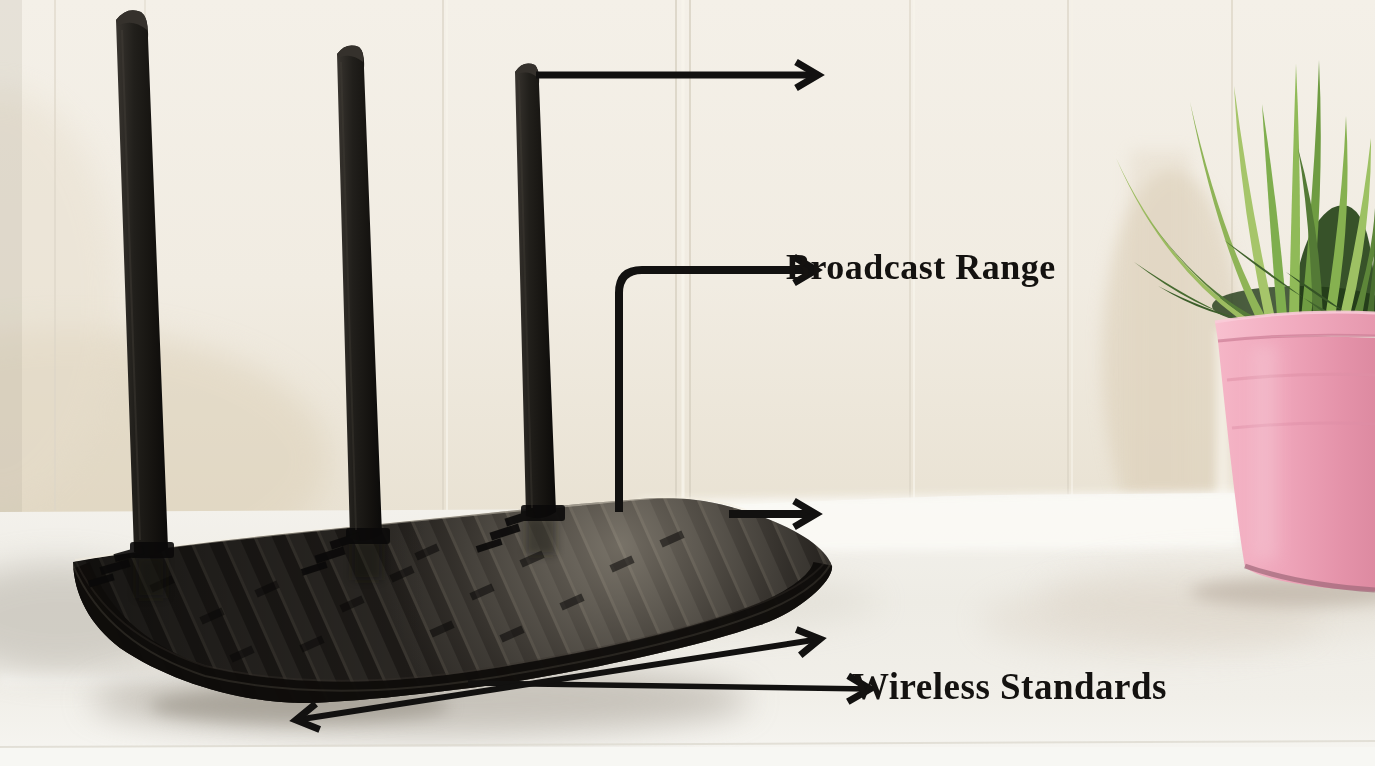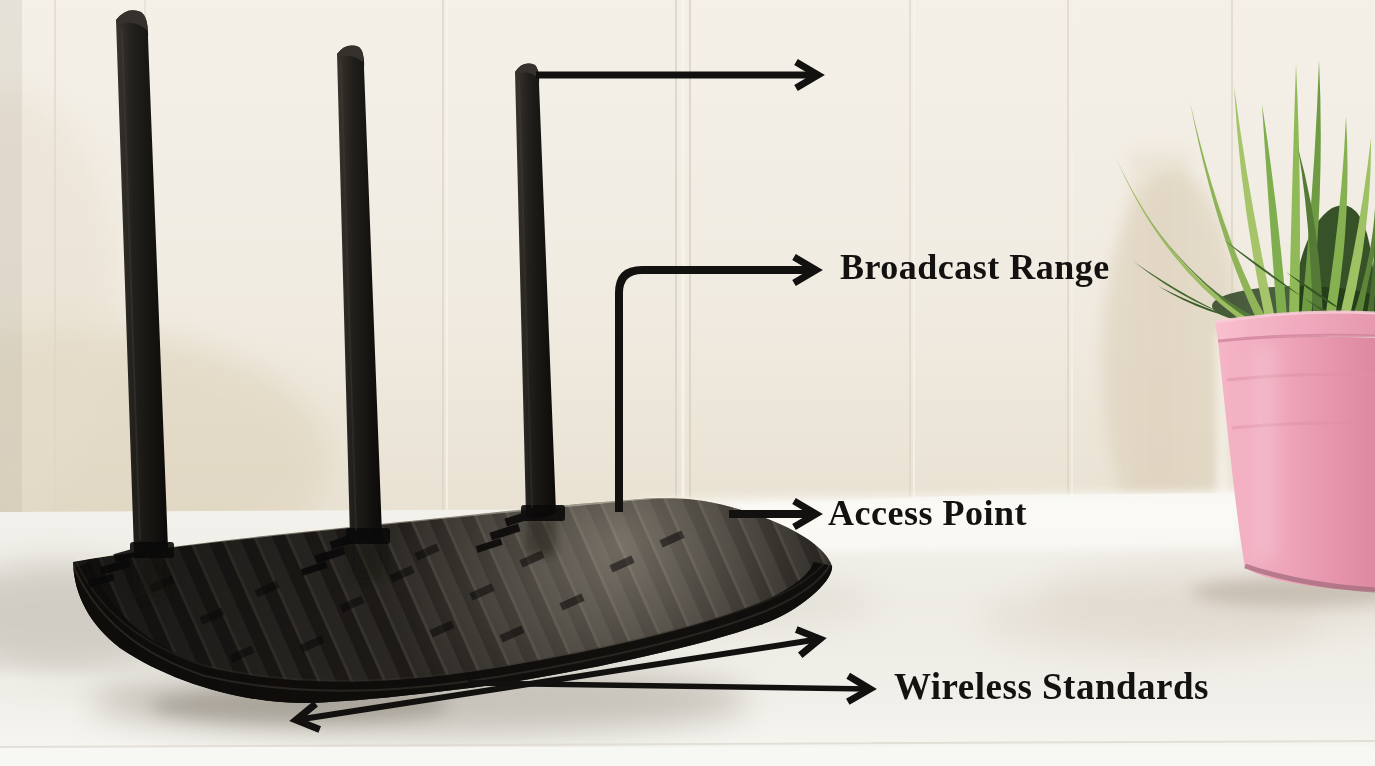--- a/index.html
+++ b/index.html
@@ -13,7 +13,7 @@
     color:#141210;white-space:nowrap;letter-spacing:.5px;line-height:1;
   }
   #lbl-antennas{left:826px;top:56px;font-size:36px;}
-  #lbl-broadcast{left:840px;top:249px;font-size:36px;}
+  #lbl-broadcast{left:786px;top:249px;font-size:36px;}
   #lbl-access{left:828px;top:495px;font-size:36px;}
   #lbl-wireless{left:894px;top:668px;font-size:37px;text-align:right;}
 </style>

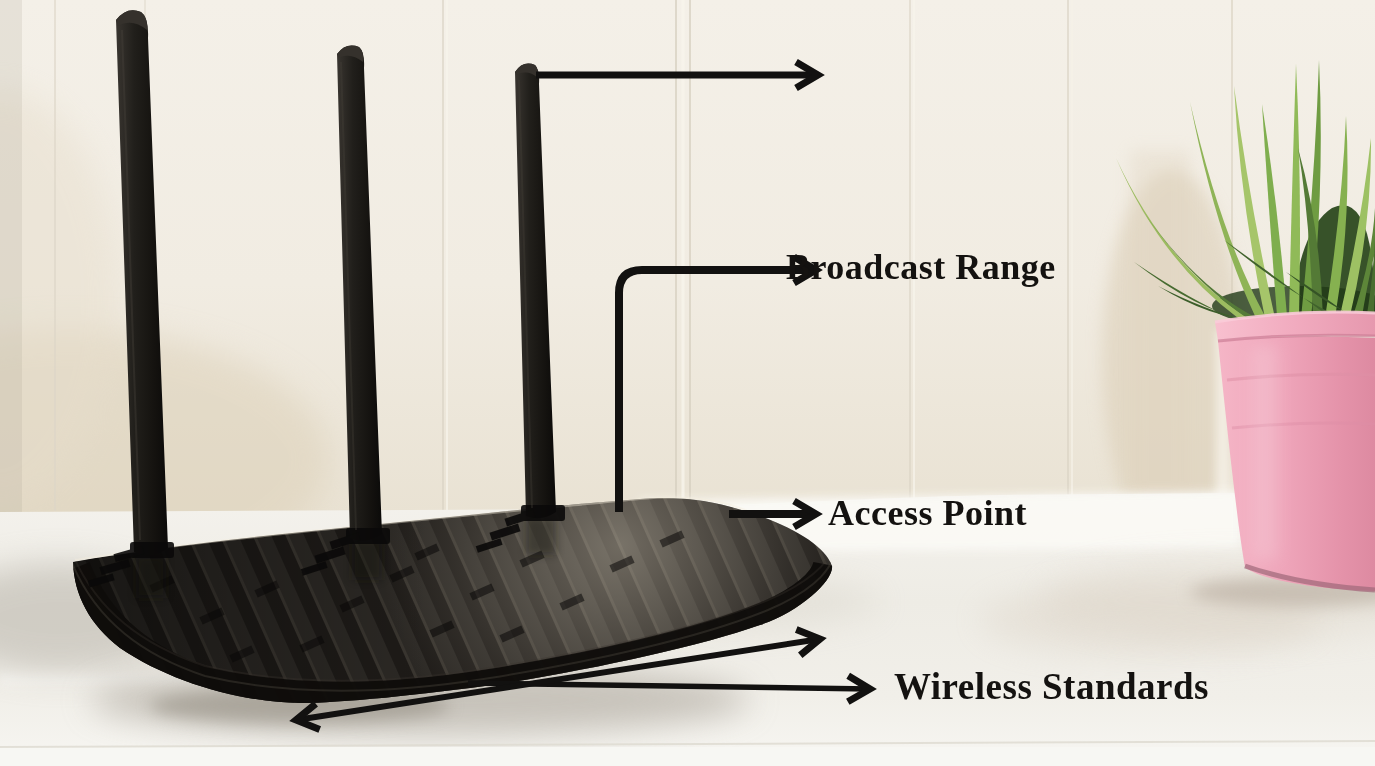--- a/index.html
+++ b/index.html
@@ -233,7 +233,6 @@
 </svg>
 
 <div class="label" id="lbl-broadcast">Broadcast Range</div>
-<div class="label" id="lbl-access">Access Point</div>
 <div class="label" id="lbl-wireless">Wireless Standards</div>
 </div>
 

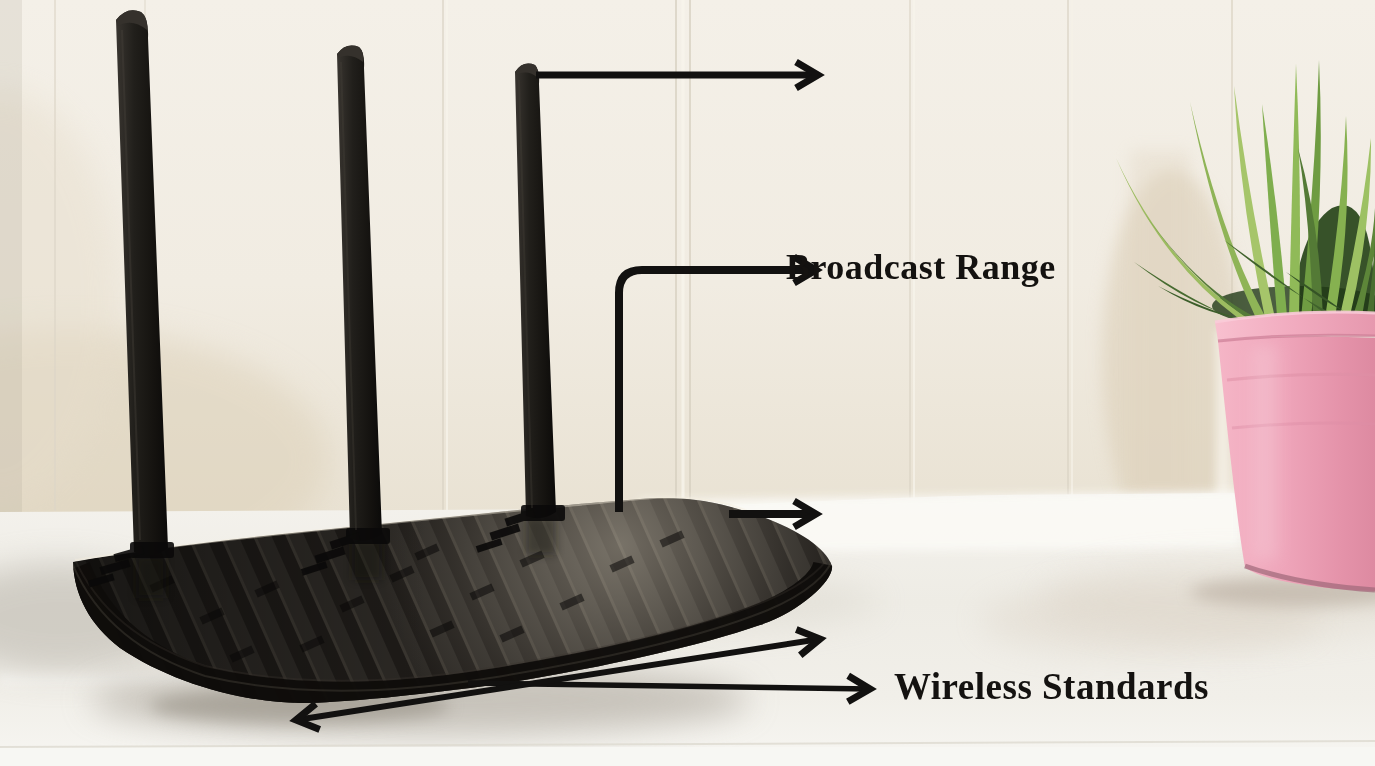--- a/index.html
+++ b/index.html
@@ -15,7 +15,7 @@
   #lbl-antennas{left:826px;top:56px;font-size:36px;}
   #lbl-broadcast{left:786px;top:249px;font-size:36px;}
   #lbl-access{left:828px;top:495px;font-size:36px;}
-  #lbl-wireless{left:894px;top:668px;font-size:37px;text-align:right;}
+  #lbl-wireless{left:852px;top:668px;font-size:37px;text-align:right;}
 </style>
 </head>
 <body>

